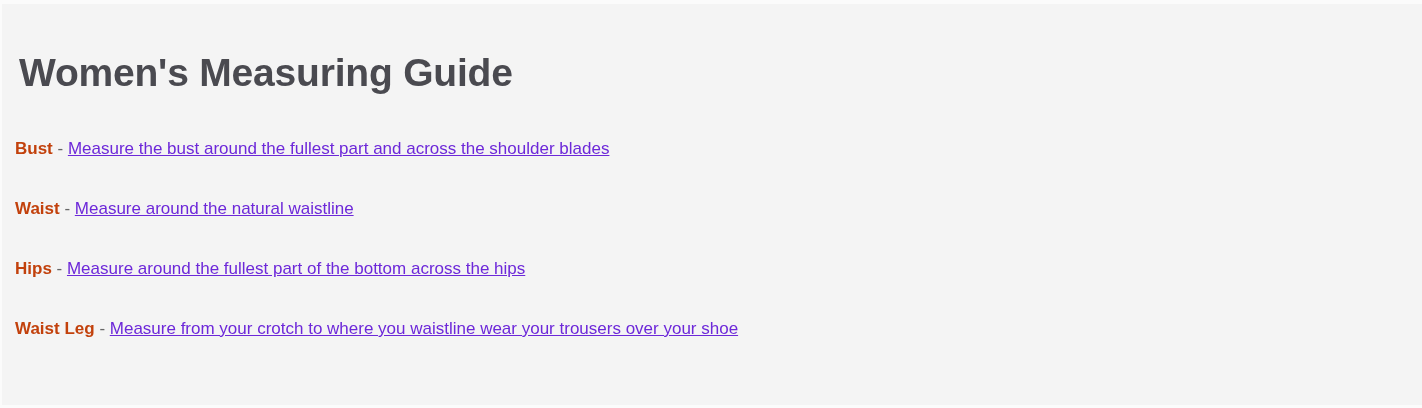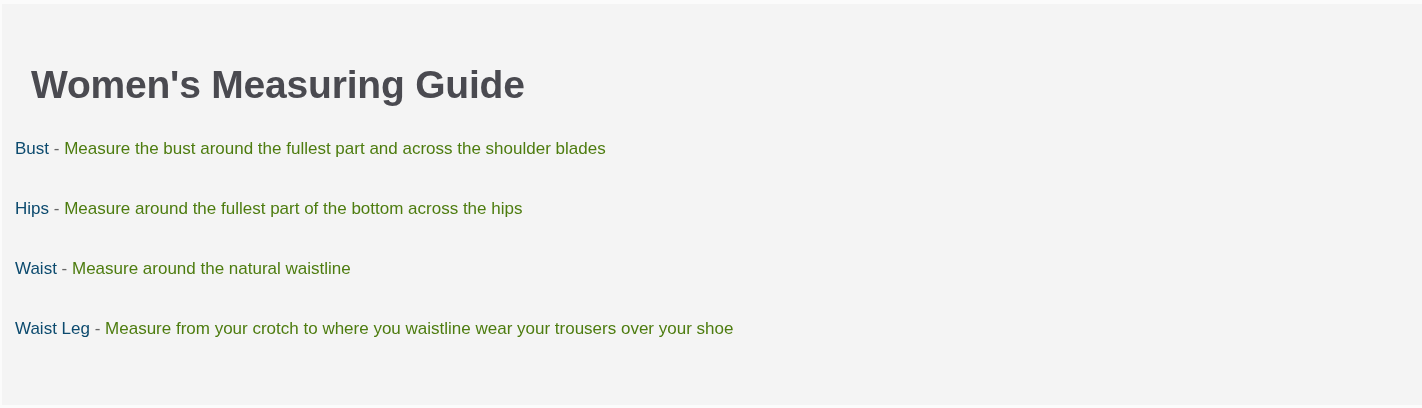--- a/index.html
+++ b/index.html
@@ -37,7 +37,7 @@
     position: absolute;
     left: 0;
     top: 42px;
-    margin: 16px;
+    margin: 4px;
     font-size: 39px;
     font-weight: bold;
     line-height: 46px;

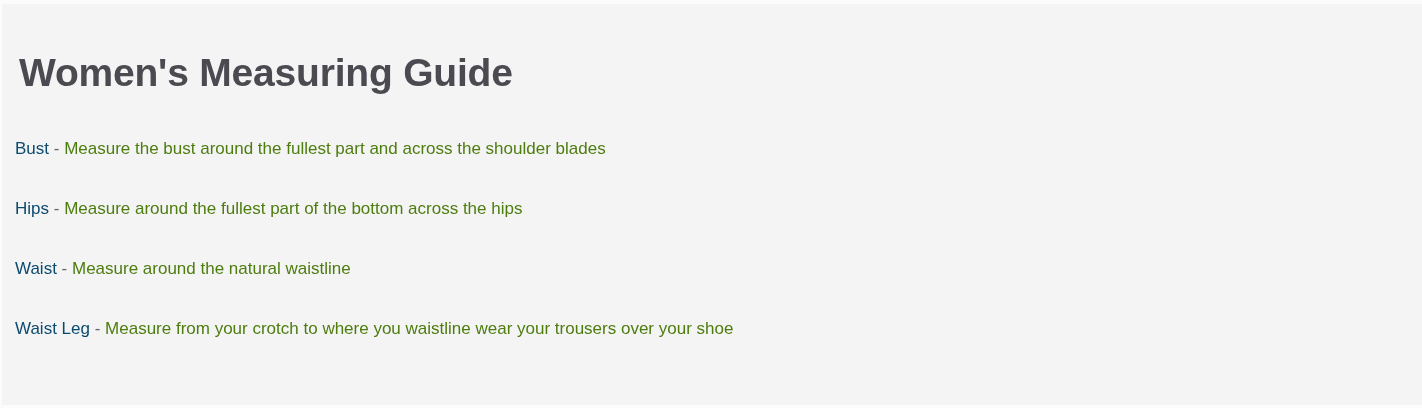--- a/index.html
+++ b/index.html
@@ -64,8 +64,8 @@
   }
 
   .measure-label {
-    font-weight: normal;
-    color: #0c4a6e;
+    font-weight: bold;
+    color: #c2410c;
   }
 
   .measure-sep {

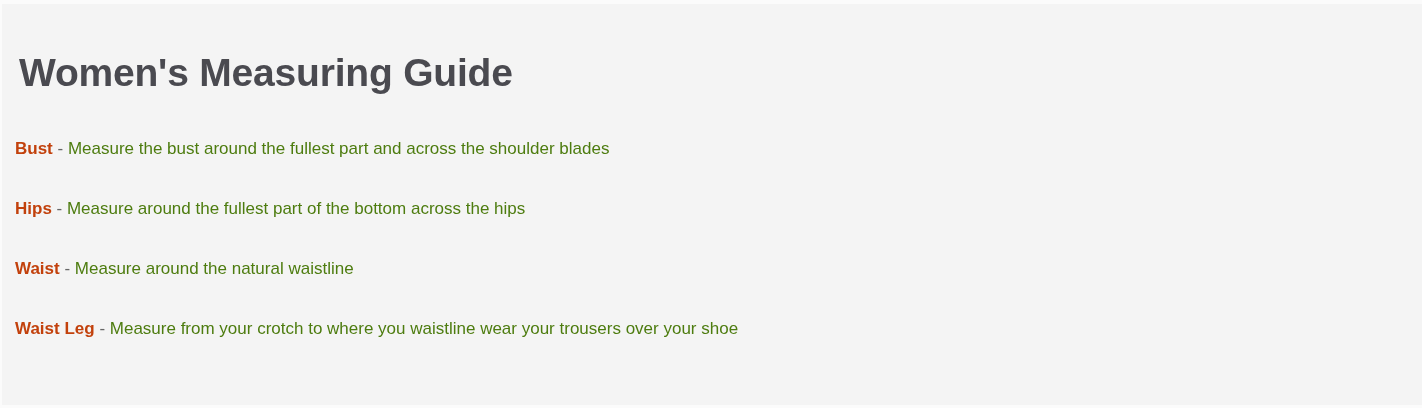--- a/index.html
+++ b/index.html
@@ -73,7 +73,8 @@
   }
 
   .measure-desc {
-    color: #4d7c0f;
+    color: #6d28d9;
+    text-decoration: underline;
   }
 </style>
 </head>

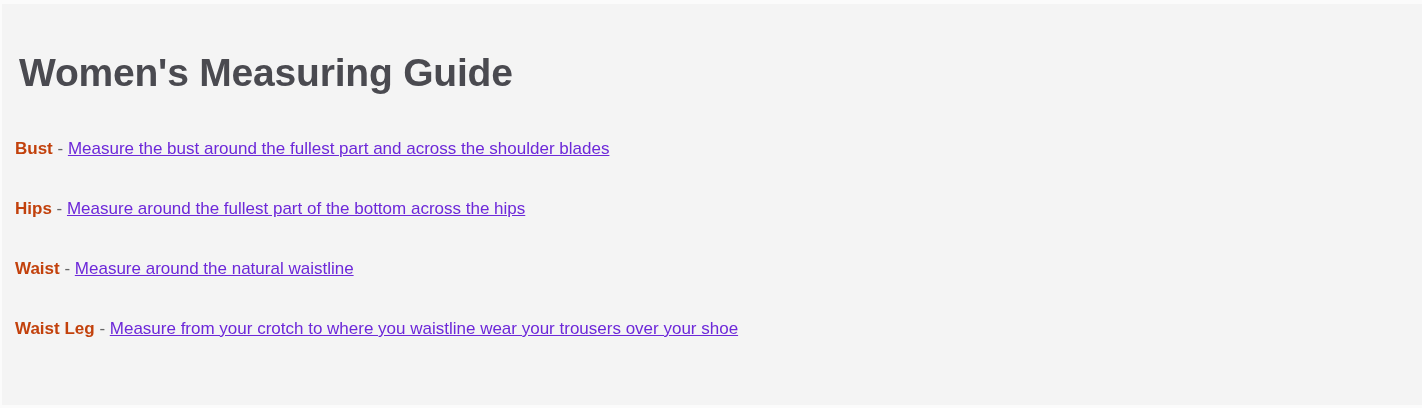--- a/index.html
+++ b/index.html
@@ -92,11 +92,11 @@
       </li>
 
       <li class="measure-item">
-        <span class="measure-label">Hips</span><span class="measure-sep"> - </span><span class="measure-desc">Measure around the fullest part of the bottom across the hips</span>
+        <span class="measure-label">Waist</span><span class="measure-sep"> - </span><span class="measure-desc">Measure around the natural waistline</span>
       </li>
 
       <li class="measure-item">
-        <span class="measure-label">Waist</span><span class="measure-sep"> - </span><span class="measure-desc">Measure around the natural waistline</span>
+        <span class="measure-label">Hips</span><span class="measure-sep"> - </span><span class="measure-desc">Measure around the fullest part of the bottom across the hips</span>
       </li>
 
       <li class="measure-item">

